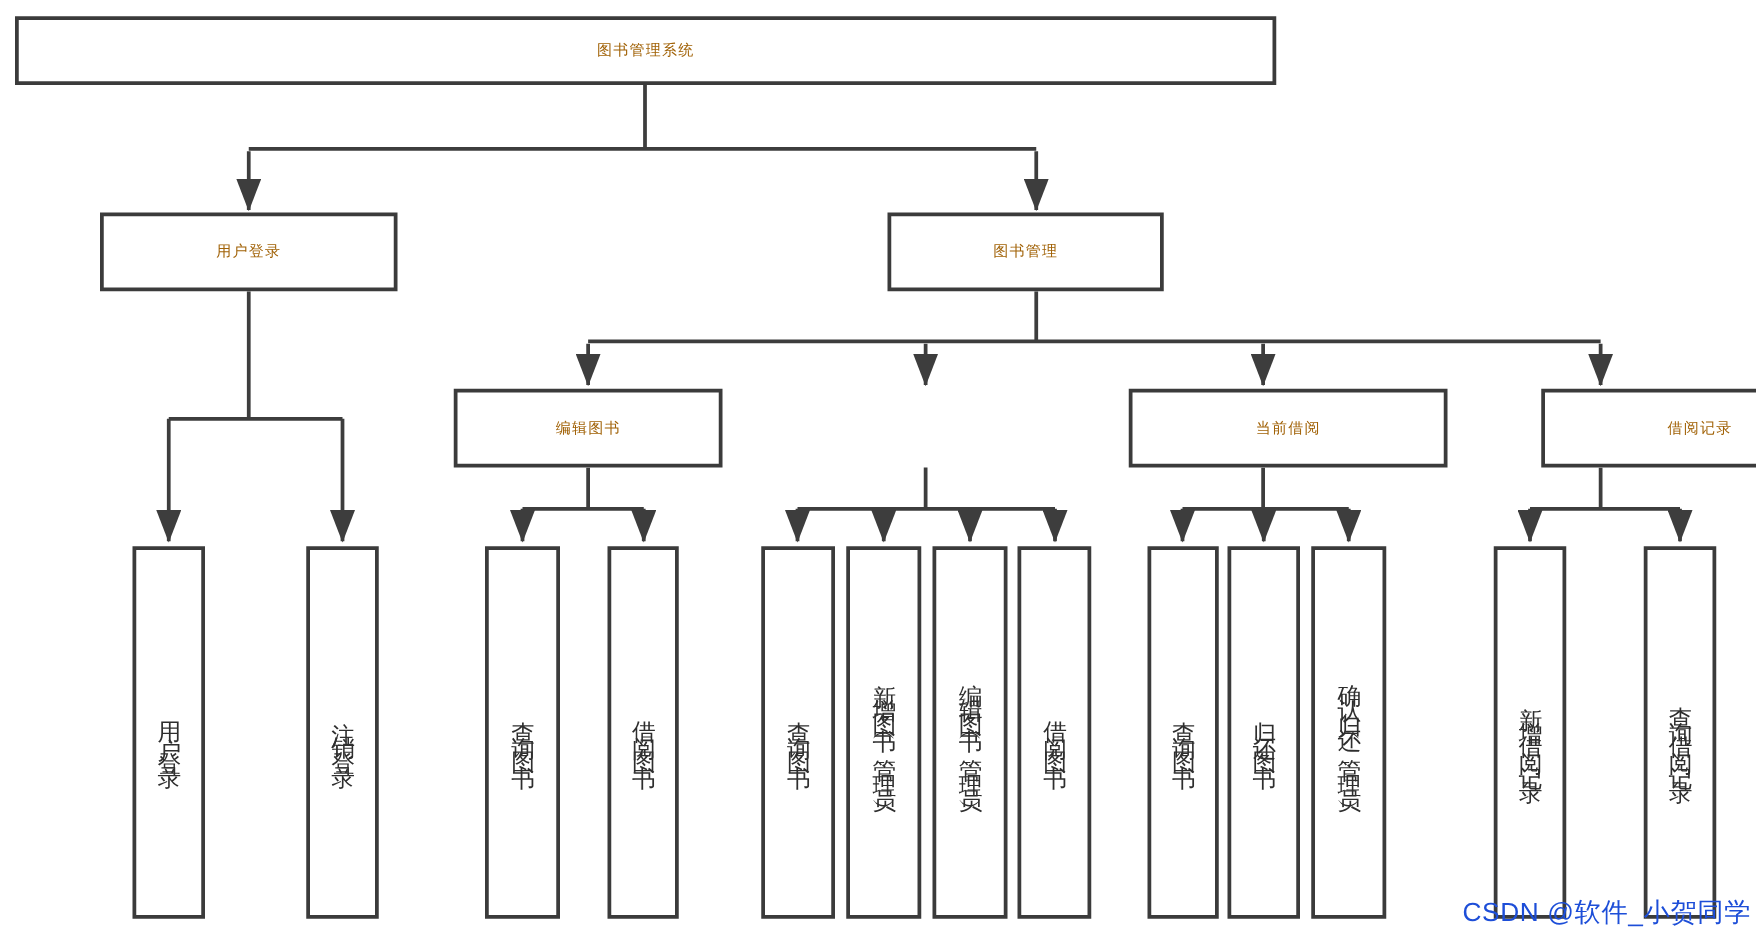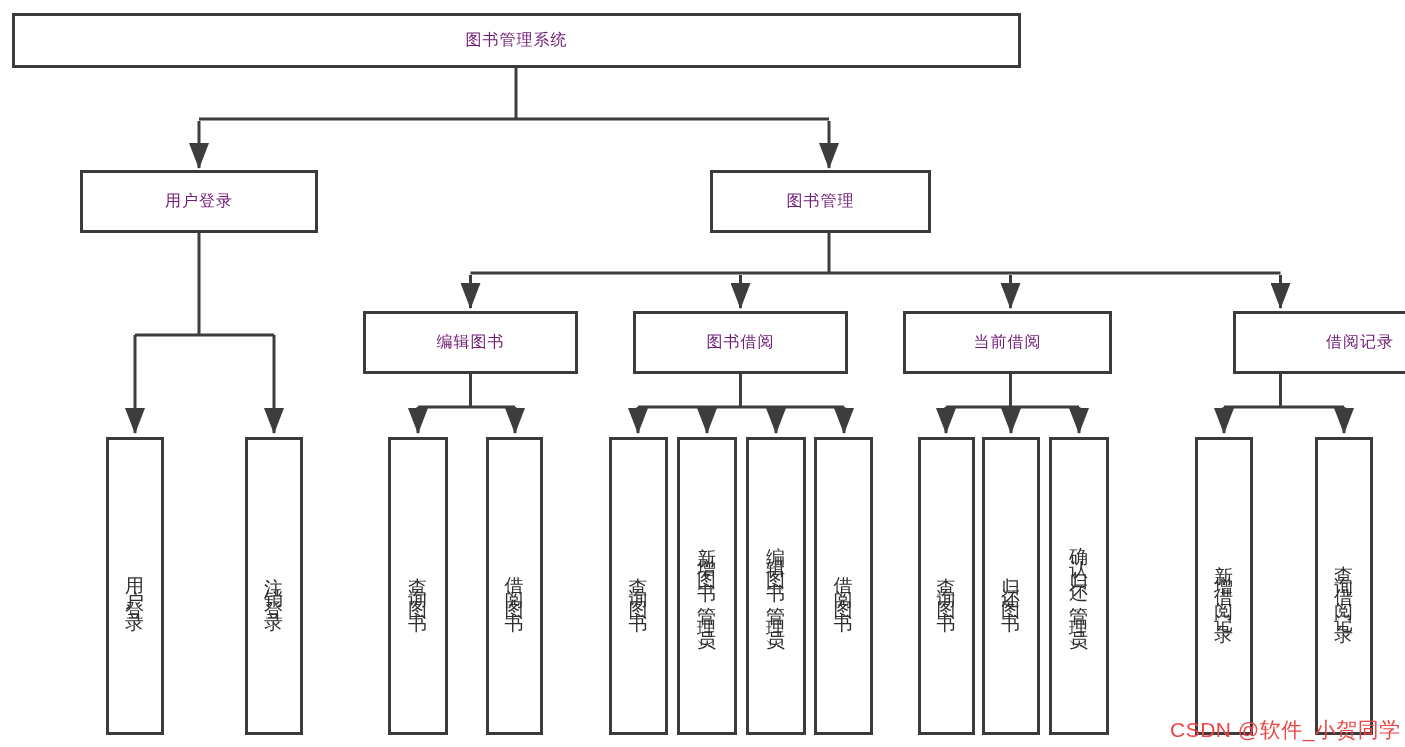--- a/index.html
+++ b/index.html
@@ -14,7 +14,7 @@
     z-index:2;
   }
   .hbox .lbl{
-    font-size:16px;color:#701a75;letter-spacing:1px;white-space:nowrap;
+    font-size:12px;color:#a16207;letter-spacing:1px;white-space:nowrap;
   }
   .vbox .vlbl{
     writing-mode:vertical-rl;text-orientation:mixed;

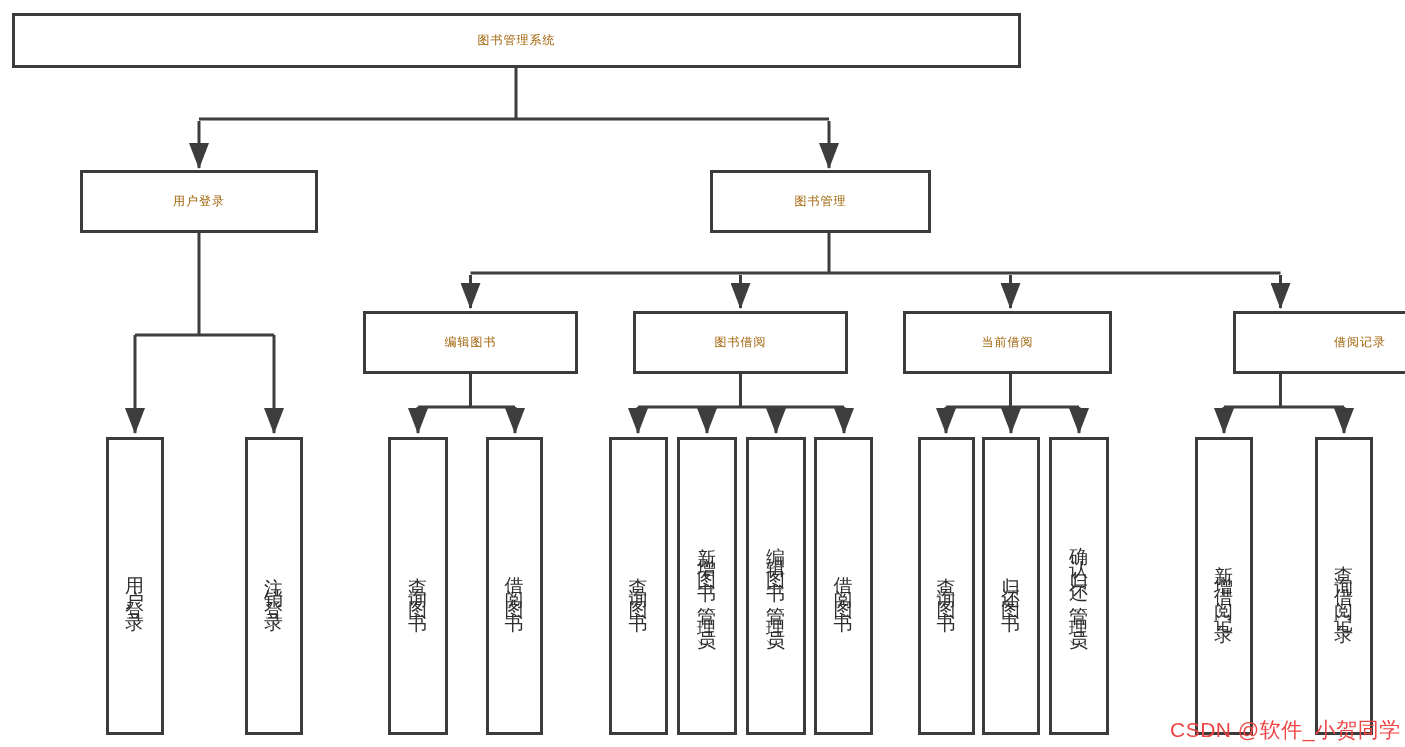--- a/index.html
+++ b/index.html
@@ -88,9 +88,6 @@
   <div class="box hbox" style="left:363px;top:311px;width:215px;height:63px">
     <span class="lbl">编辑图书</span>
   </div>
-  <div class="box hbox" style="left:633px;top:311px;width:215px;height:63px">
-    <span class="lbl">图书借阅</span>
-  </div>
   <div class="box hbox" style="left:903px;top:311px;width:209px;height:63px">
     <span class="lbl">当前借阅</span>
   </div>

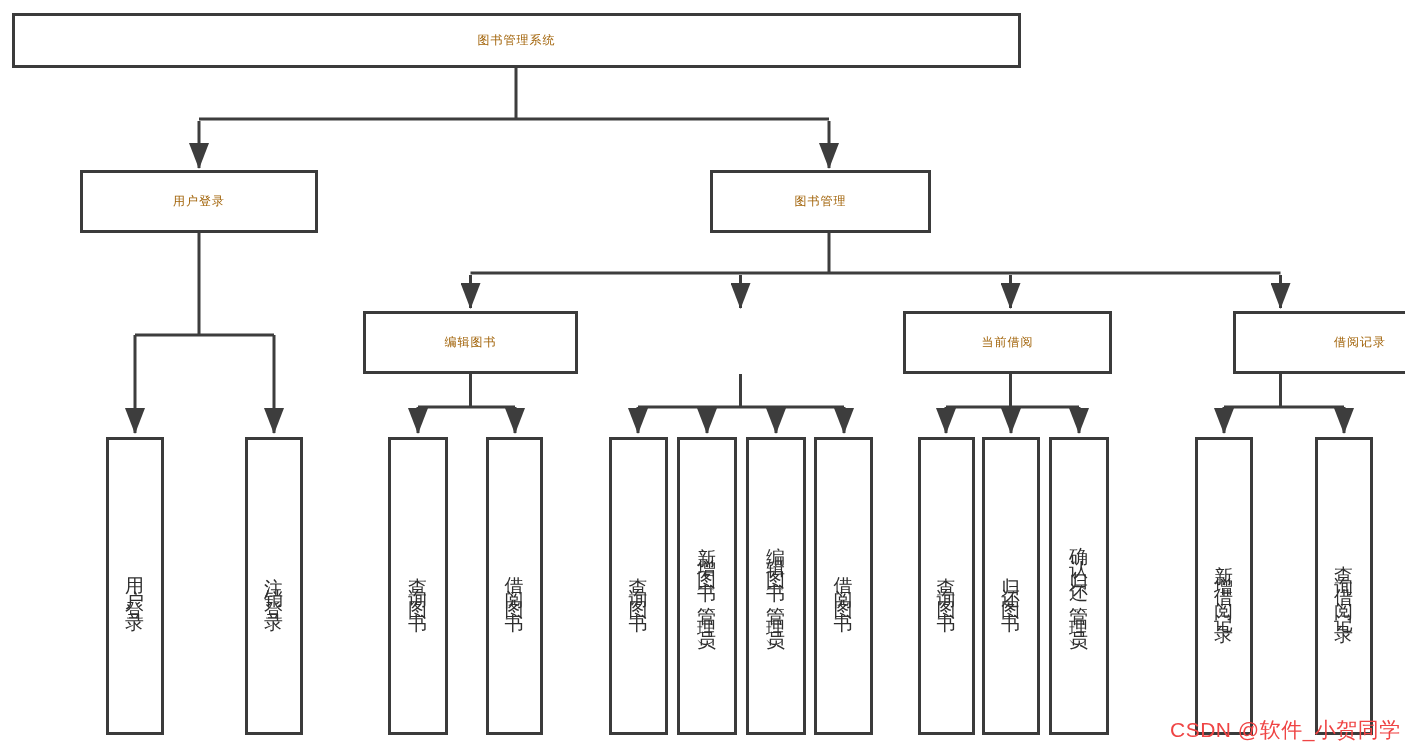--- a/index.html
+++ b/index.html
@@ -88,7 +88,7 @@
   <div class="box hbox" style="left:363px;top:311px;width:215px;height:63px">
     <span class="lbl">编辑图书</span>
   </div>
-  <div class="box hbox" style="left:903px;top:311px;width:209px;height:63px">
+  <div class="box hbox" style="left:903px;top:311px;width:255px;height:63px">
     <span class="lbl">当前借阅</span>
   </div>
   <div class="box hbox" style="left:1233px;top:311px;width:254px;height:63px">

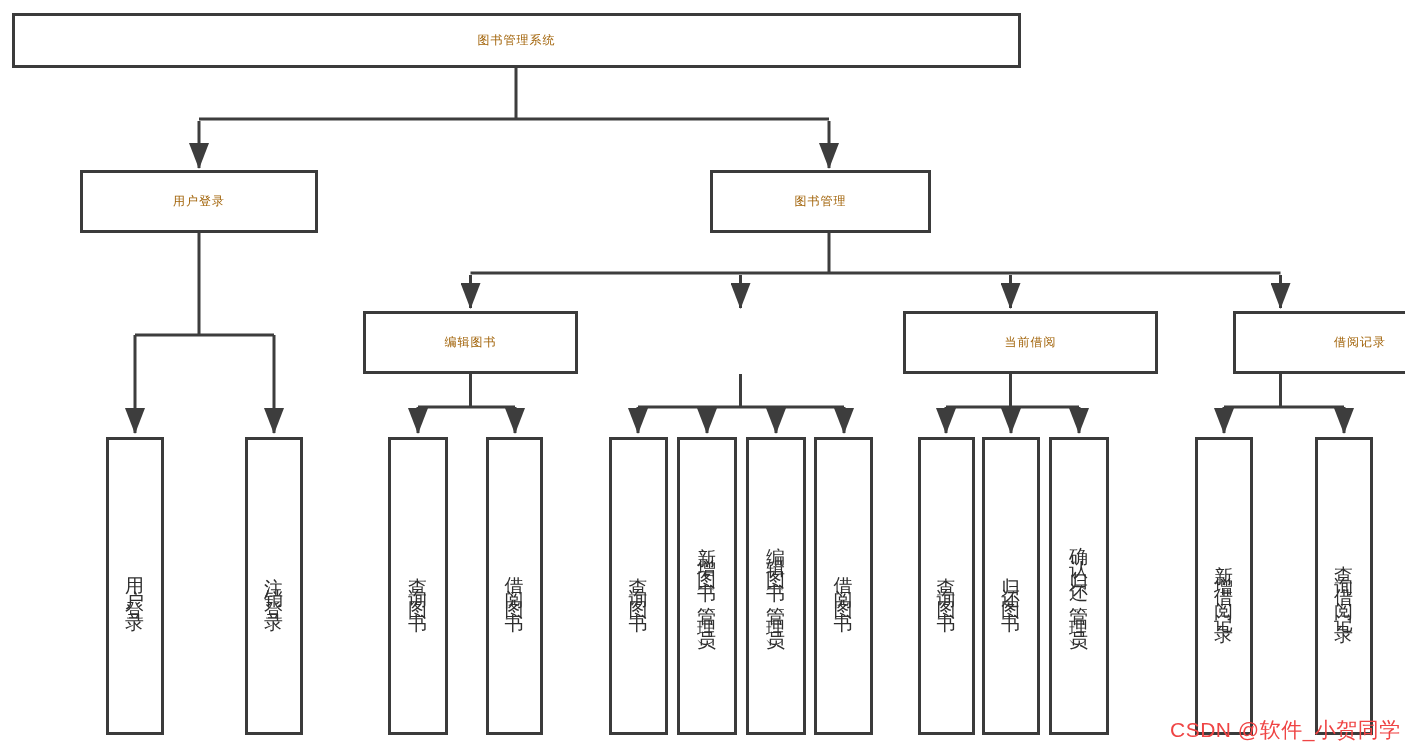--- a/index.html
+++ b/index.html
@@ -22,7 +22,7 @@
     white-space:nowrap;
   }
   .watermark{
-    position:absolute;z-index:3;font-size:21px;color:#ef4444;white-space:nowrap;
+    position:absolute;z-index:3;font-size:21px;color:#1d4ed8;white-space:nowrap;
     letter-spacing:0.5px;
   }
 </style>

